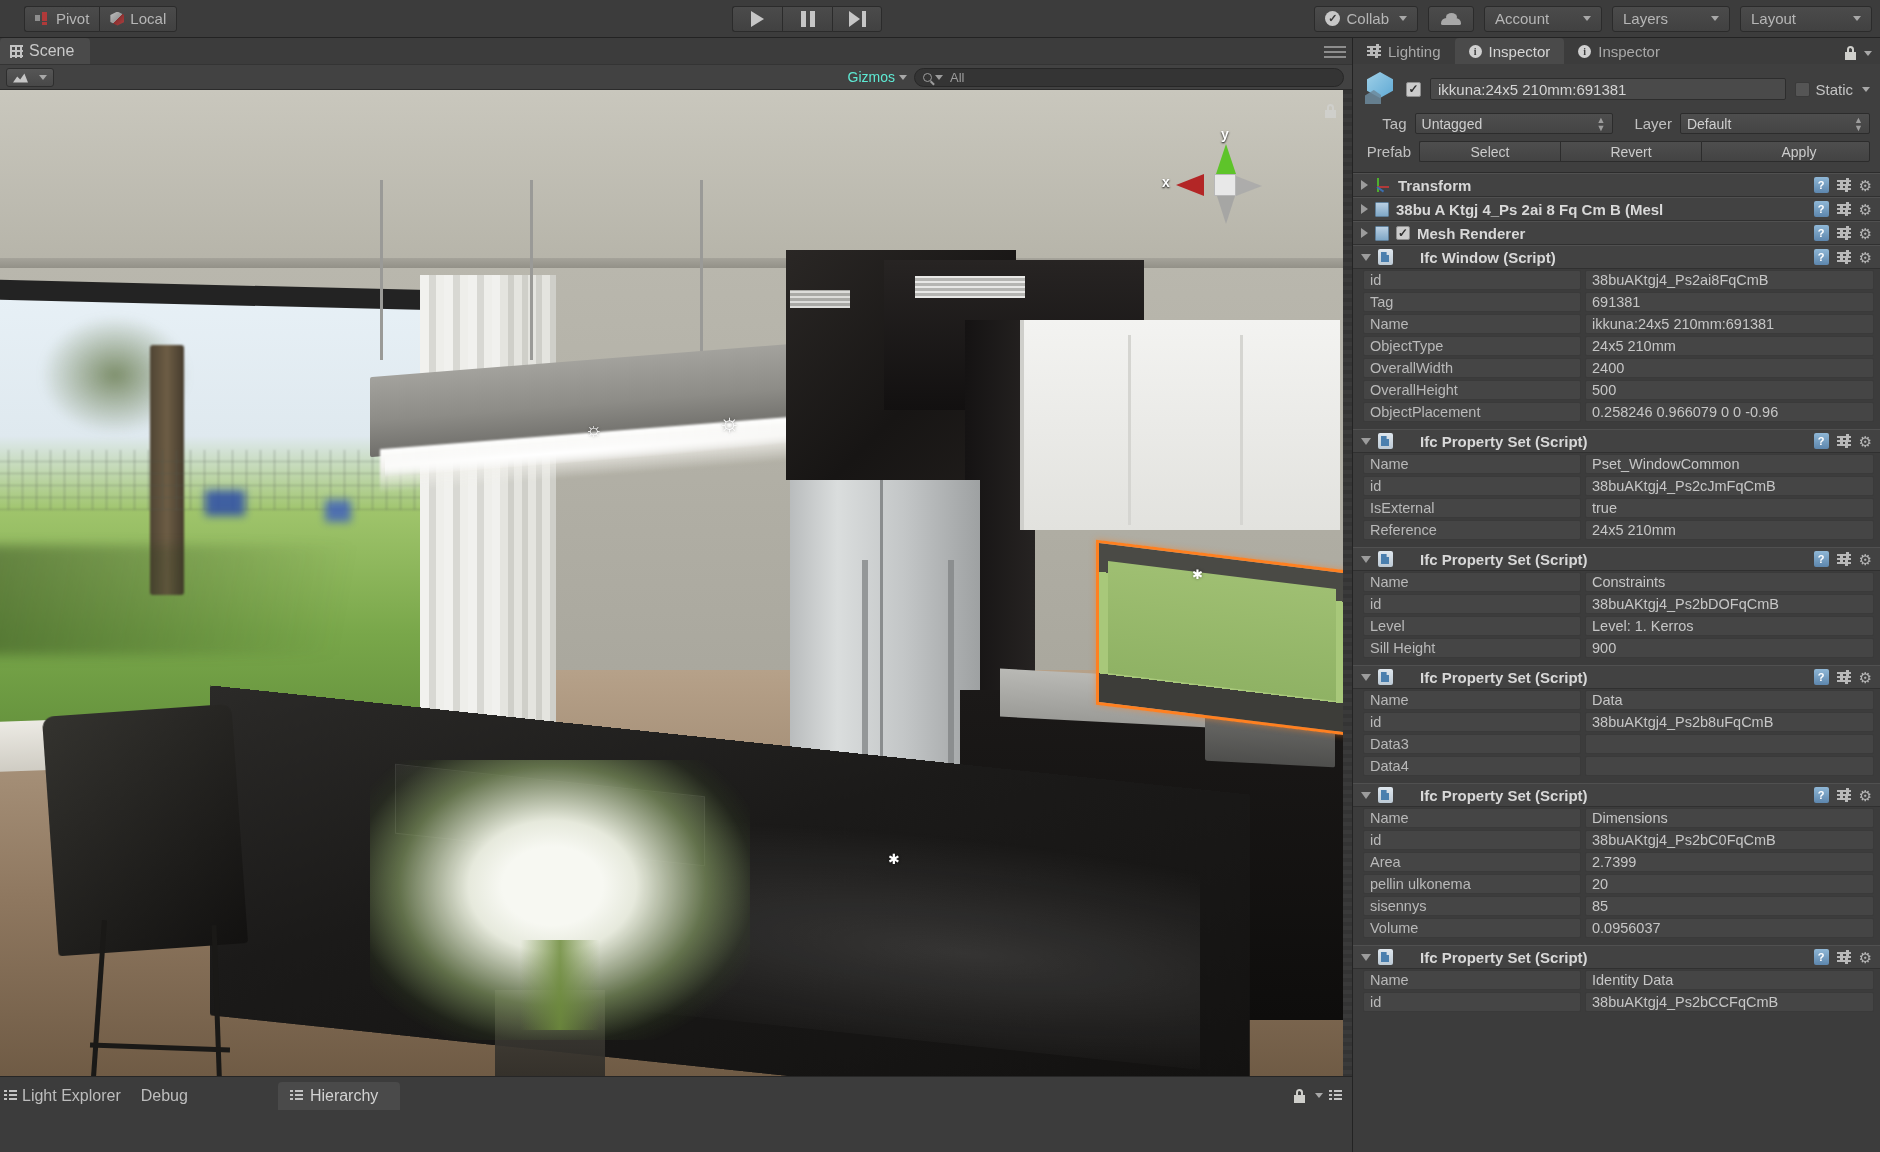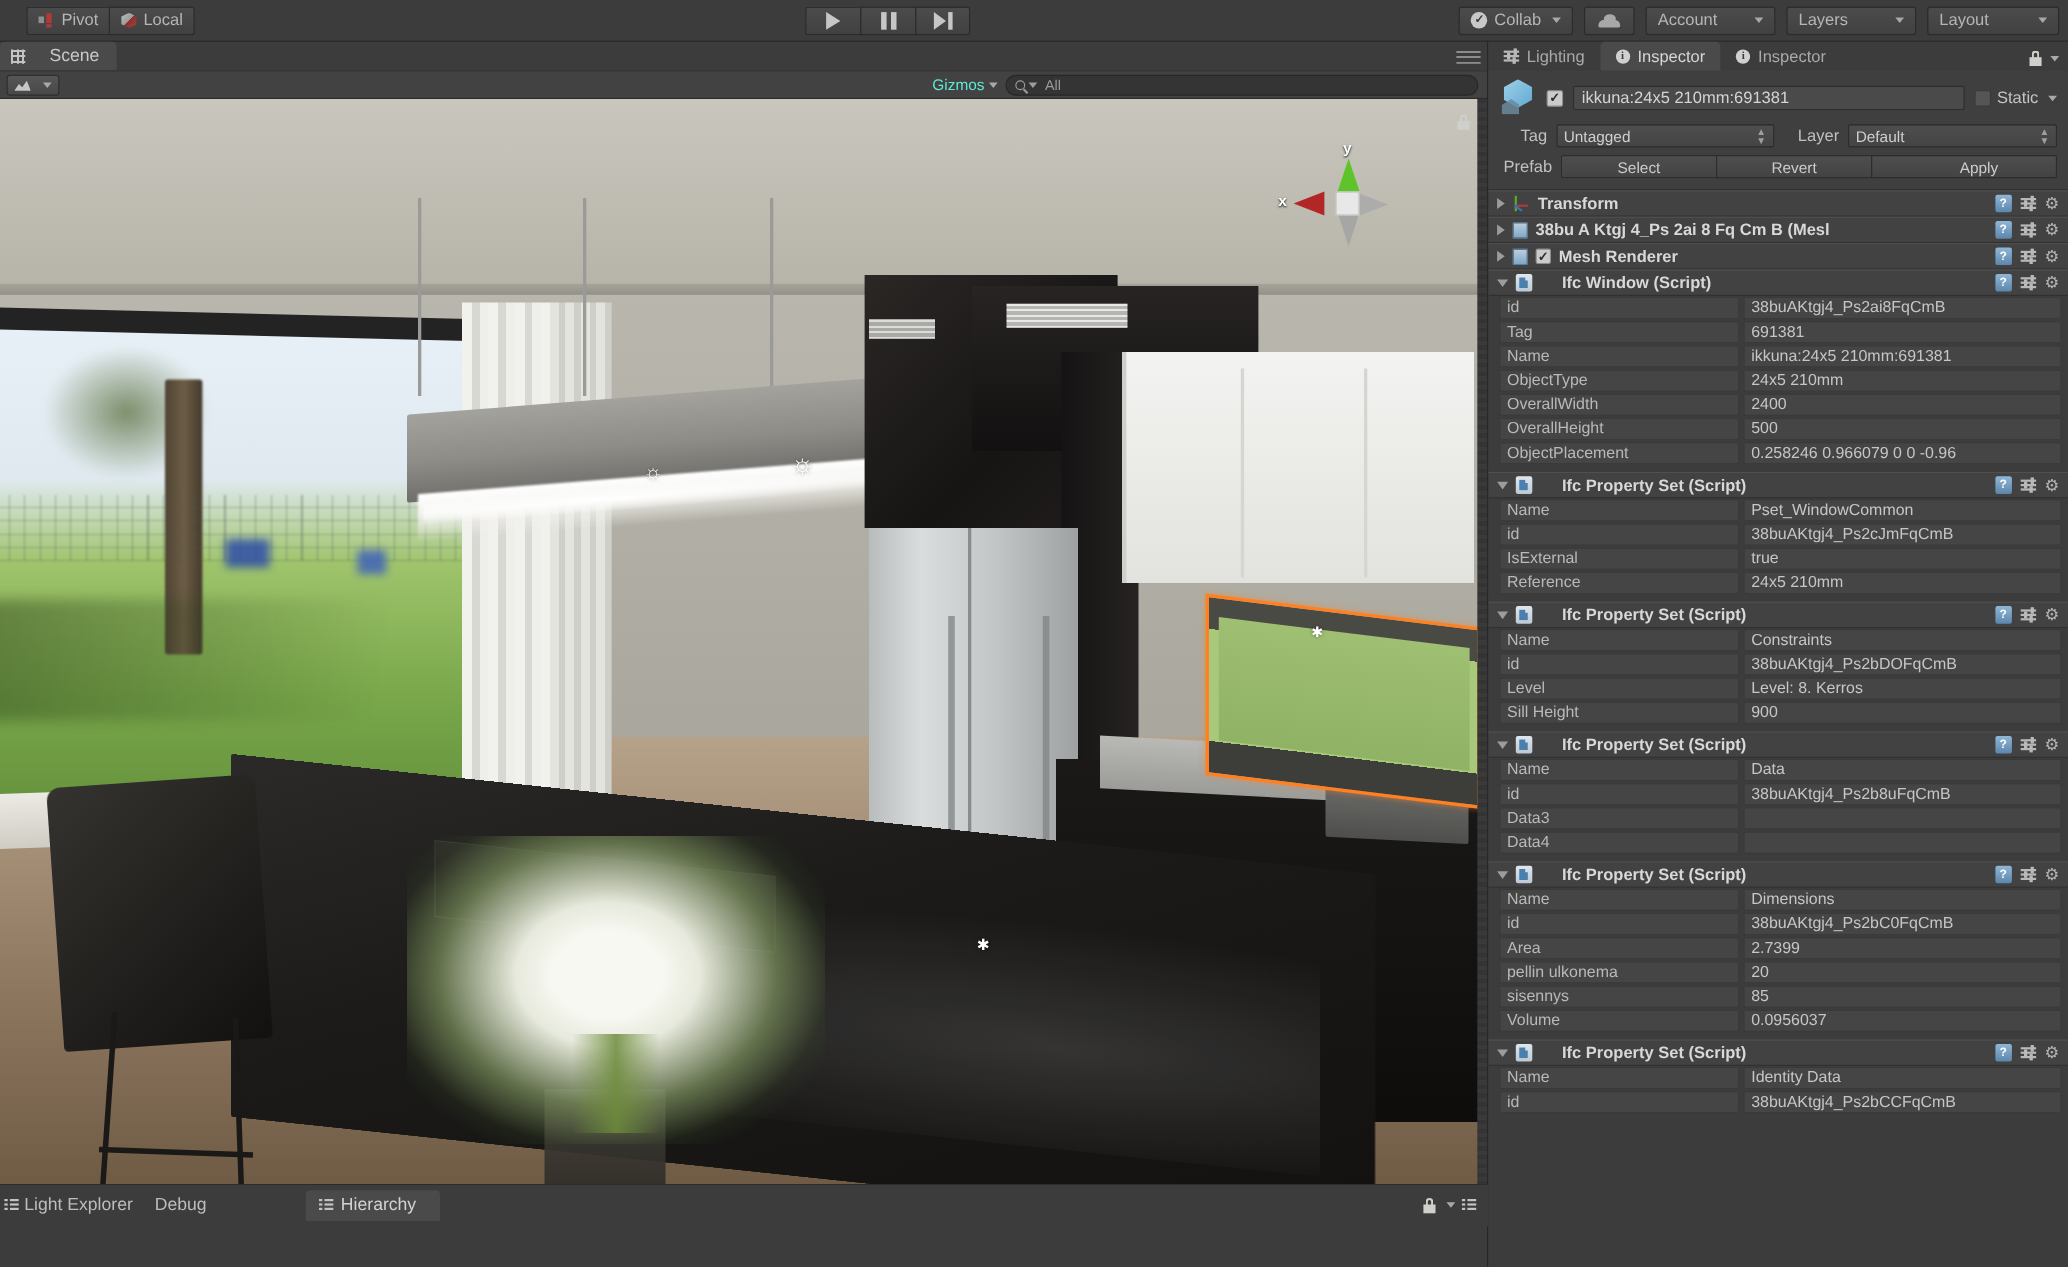--- a/index.html
+++ b/index.html
@@ -361,7 +361,7 @@
         <span>Layers</span>
         <span class="caret"></span>
       </div>
-      <div class="tbtn" style="width:120px;justify-content:space-between;">
+      <div class="tbtn" style="width:132px;justify-content:space-between;">
         <span>Layout</span>
         <span class="caret"></span>
       </div>

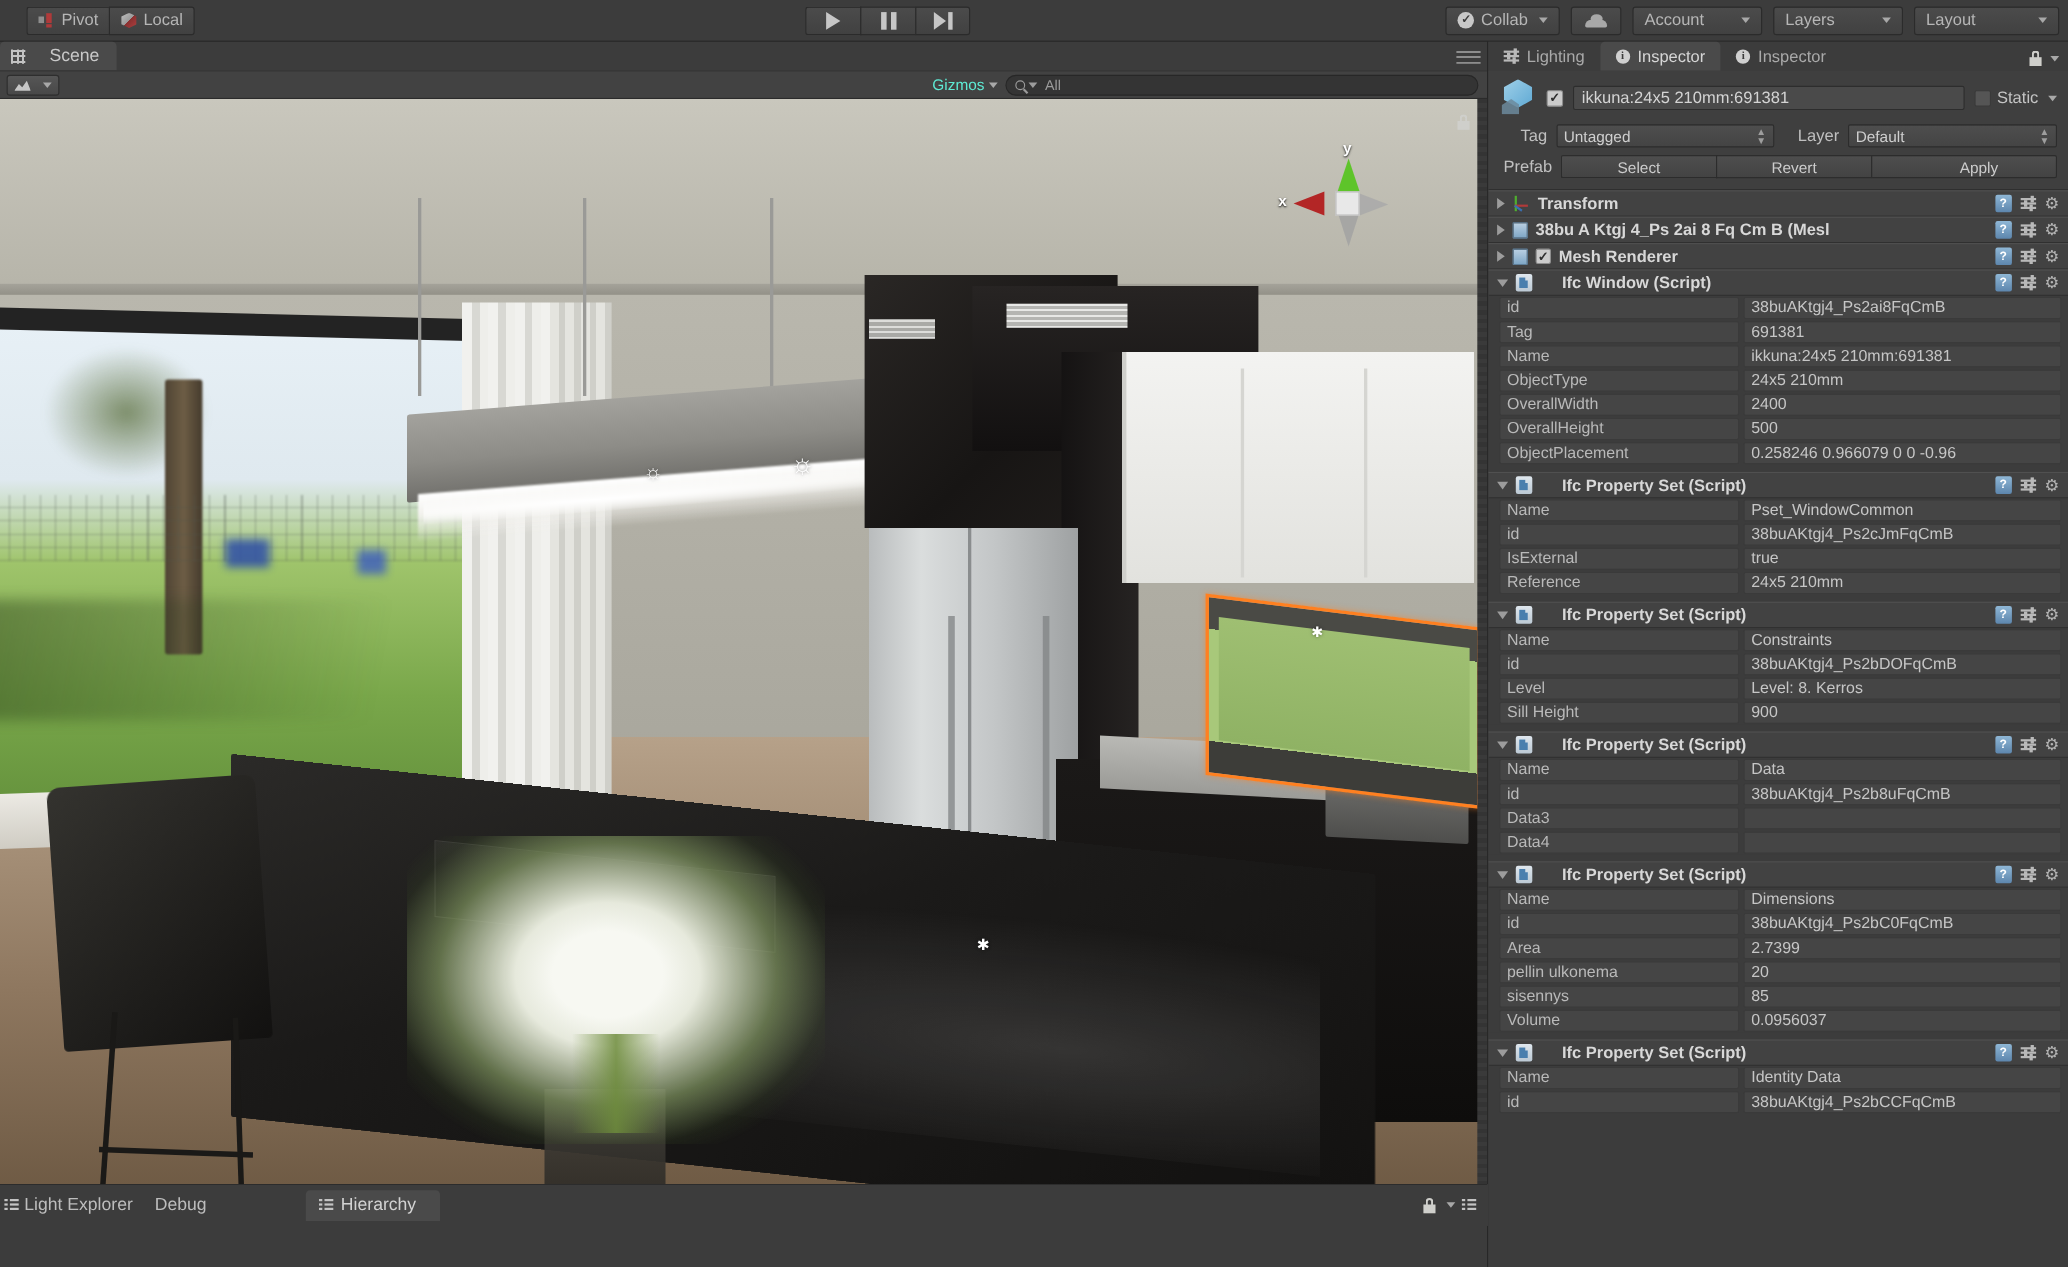--- a/index.html
+++ b/index.html
@@ -59,7 +59,7 @@
   .scene-panel { position: absolute; left: 0; top: 38px; width: 1352px; height: 1076px; }
   .tabrow { position: relative; height: 26px; background: #3c3c3c; }
   .tab {
-    position: absolute; top: 0; height: 26px; display: flex; align-items: center; gap: 22px;
+    position: absolute; top: 0; height: 26px; display: flex; align-items: center; gap: 6px;
     padding: 0 16px 0 10px; font-size: 16px; color: #c9c9c9;
     background: #4a4a4a; border-radius: 4px 4px 0 0;
   }

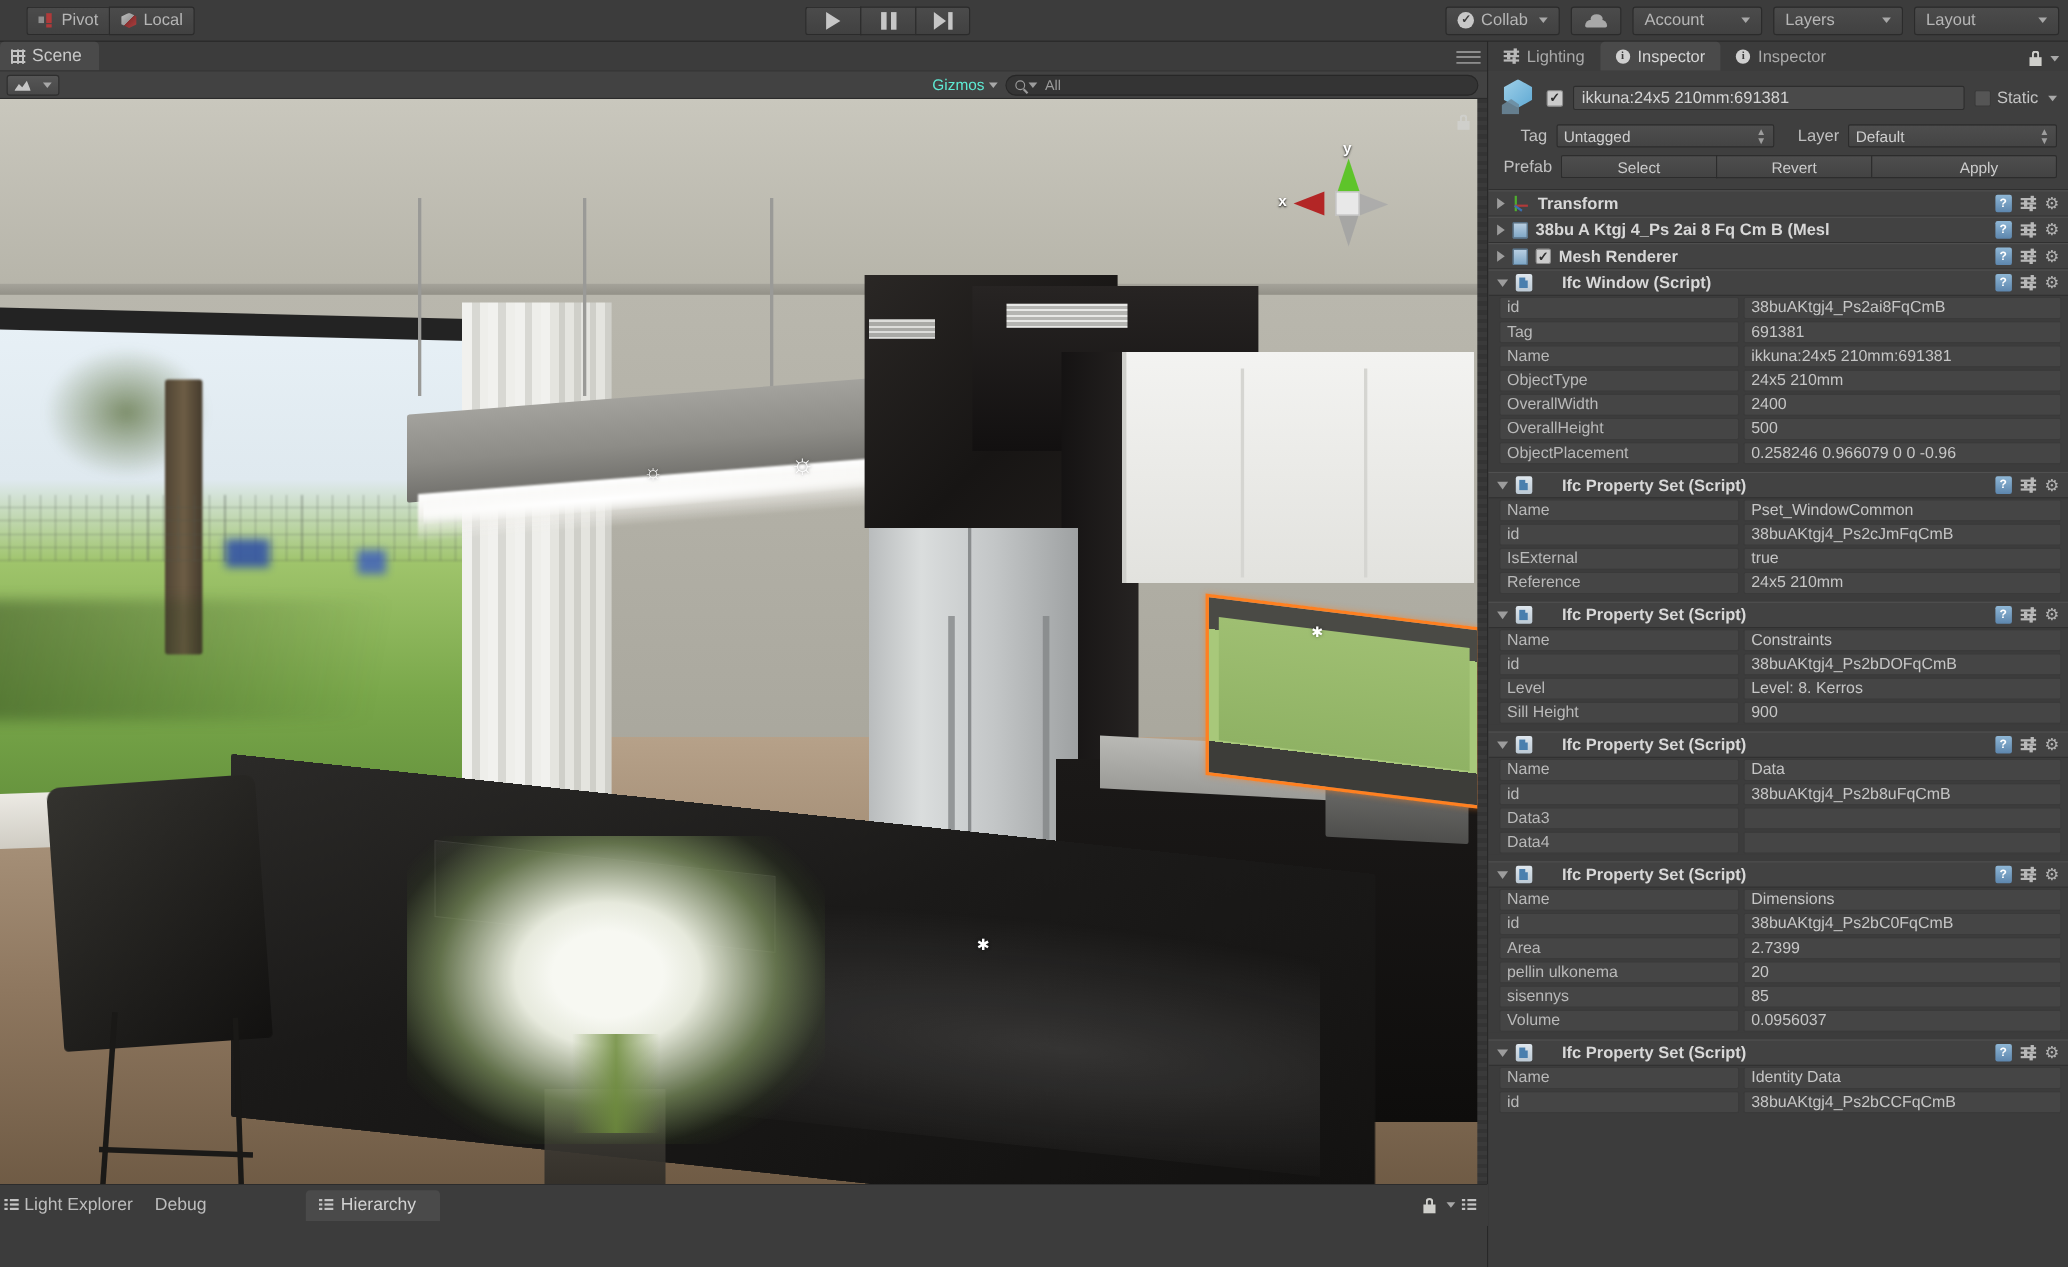--- a/index.html
+++ b/index.html
@@ -742,7 +742,7 @@
           </div>
           <div class="prow">
             <div class="pkey">Level</div>
-            <div class="pval">Level: 8. Kerros</div>
+            <div class="pval">Level: 1. Kerros</div>
           </div>
           <div class="prow">
             <div class="pkey">Sill Height</div>

